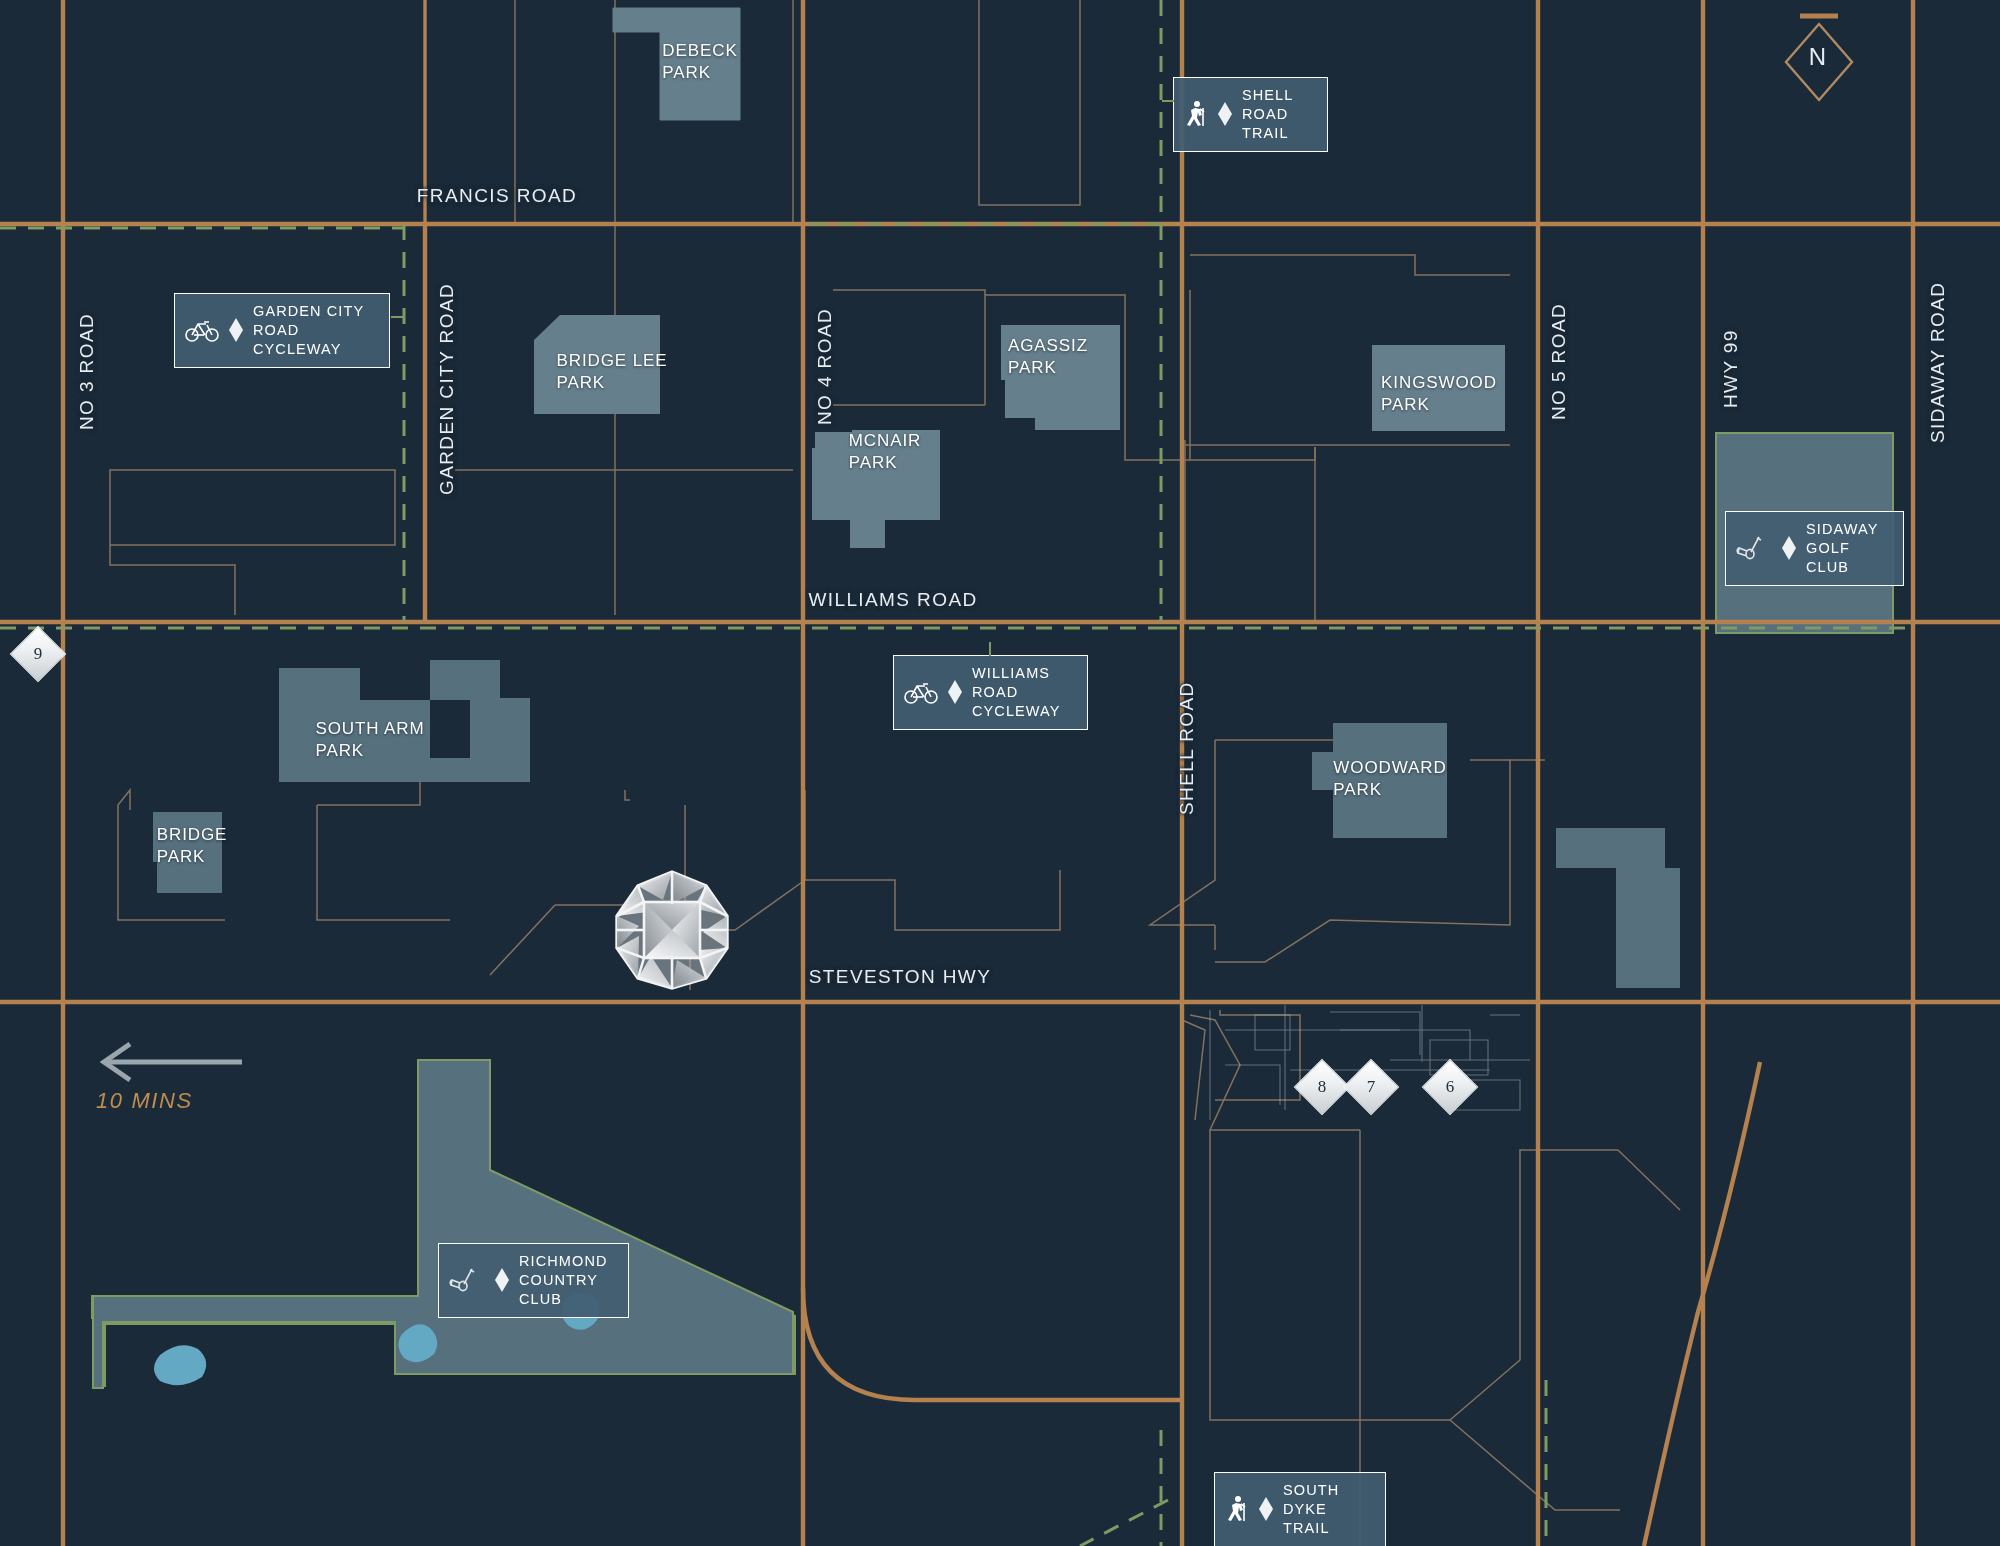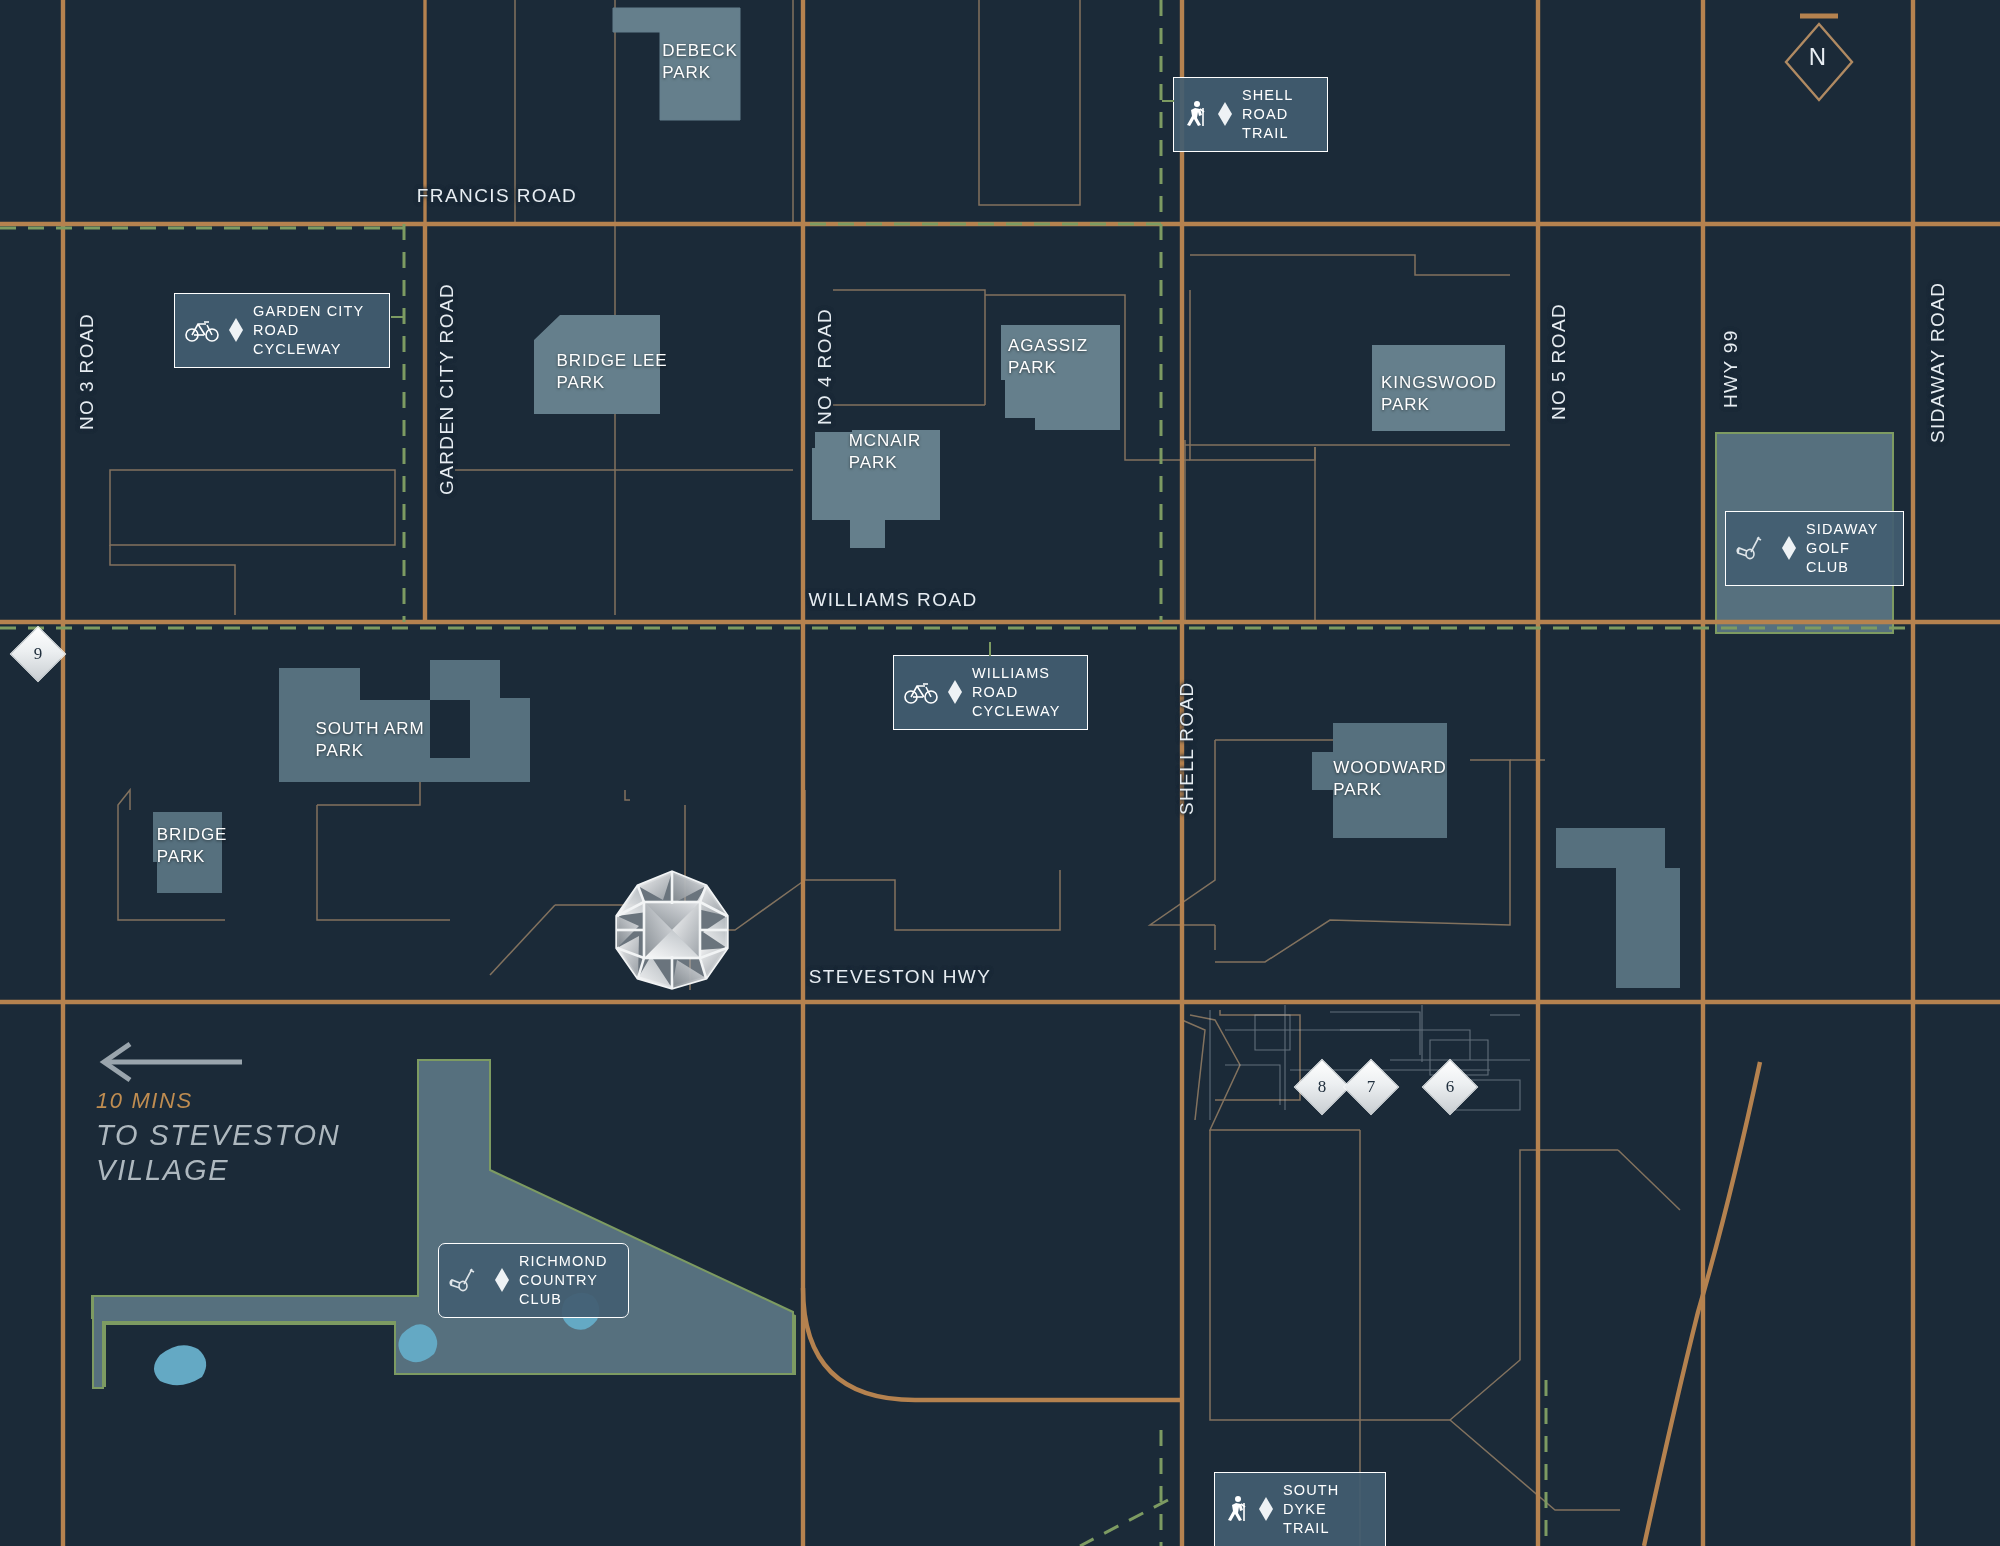--- a/index.html
+++ b/index.html
@@ -312,8 +312,6 @@
   <div id="dir-block">
     <div style="height:48px"></div>
     <div id="dir-mins">10 MINS</div>
-    <div id="dir-dest">TO STEVESTON
-VILLAGE</div>
   </div>
 
   <div id="layer-road-labels">

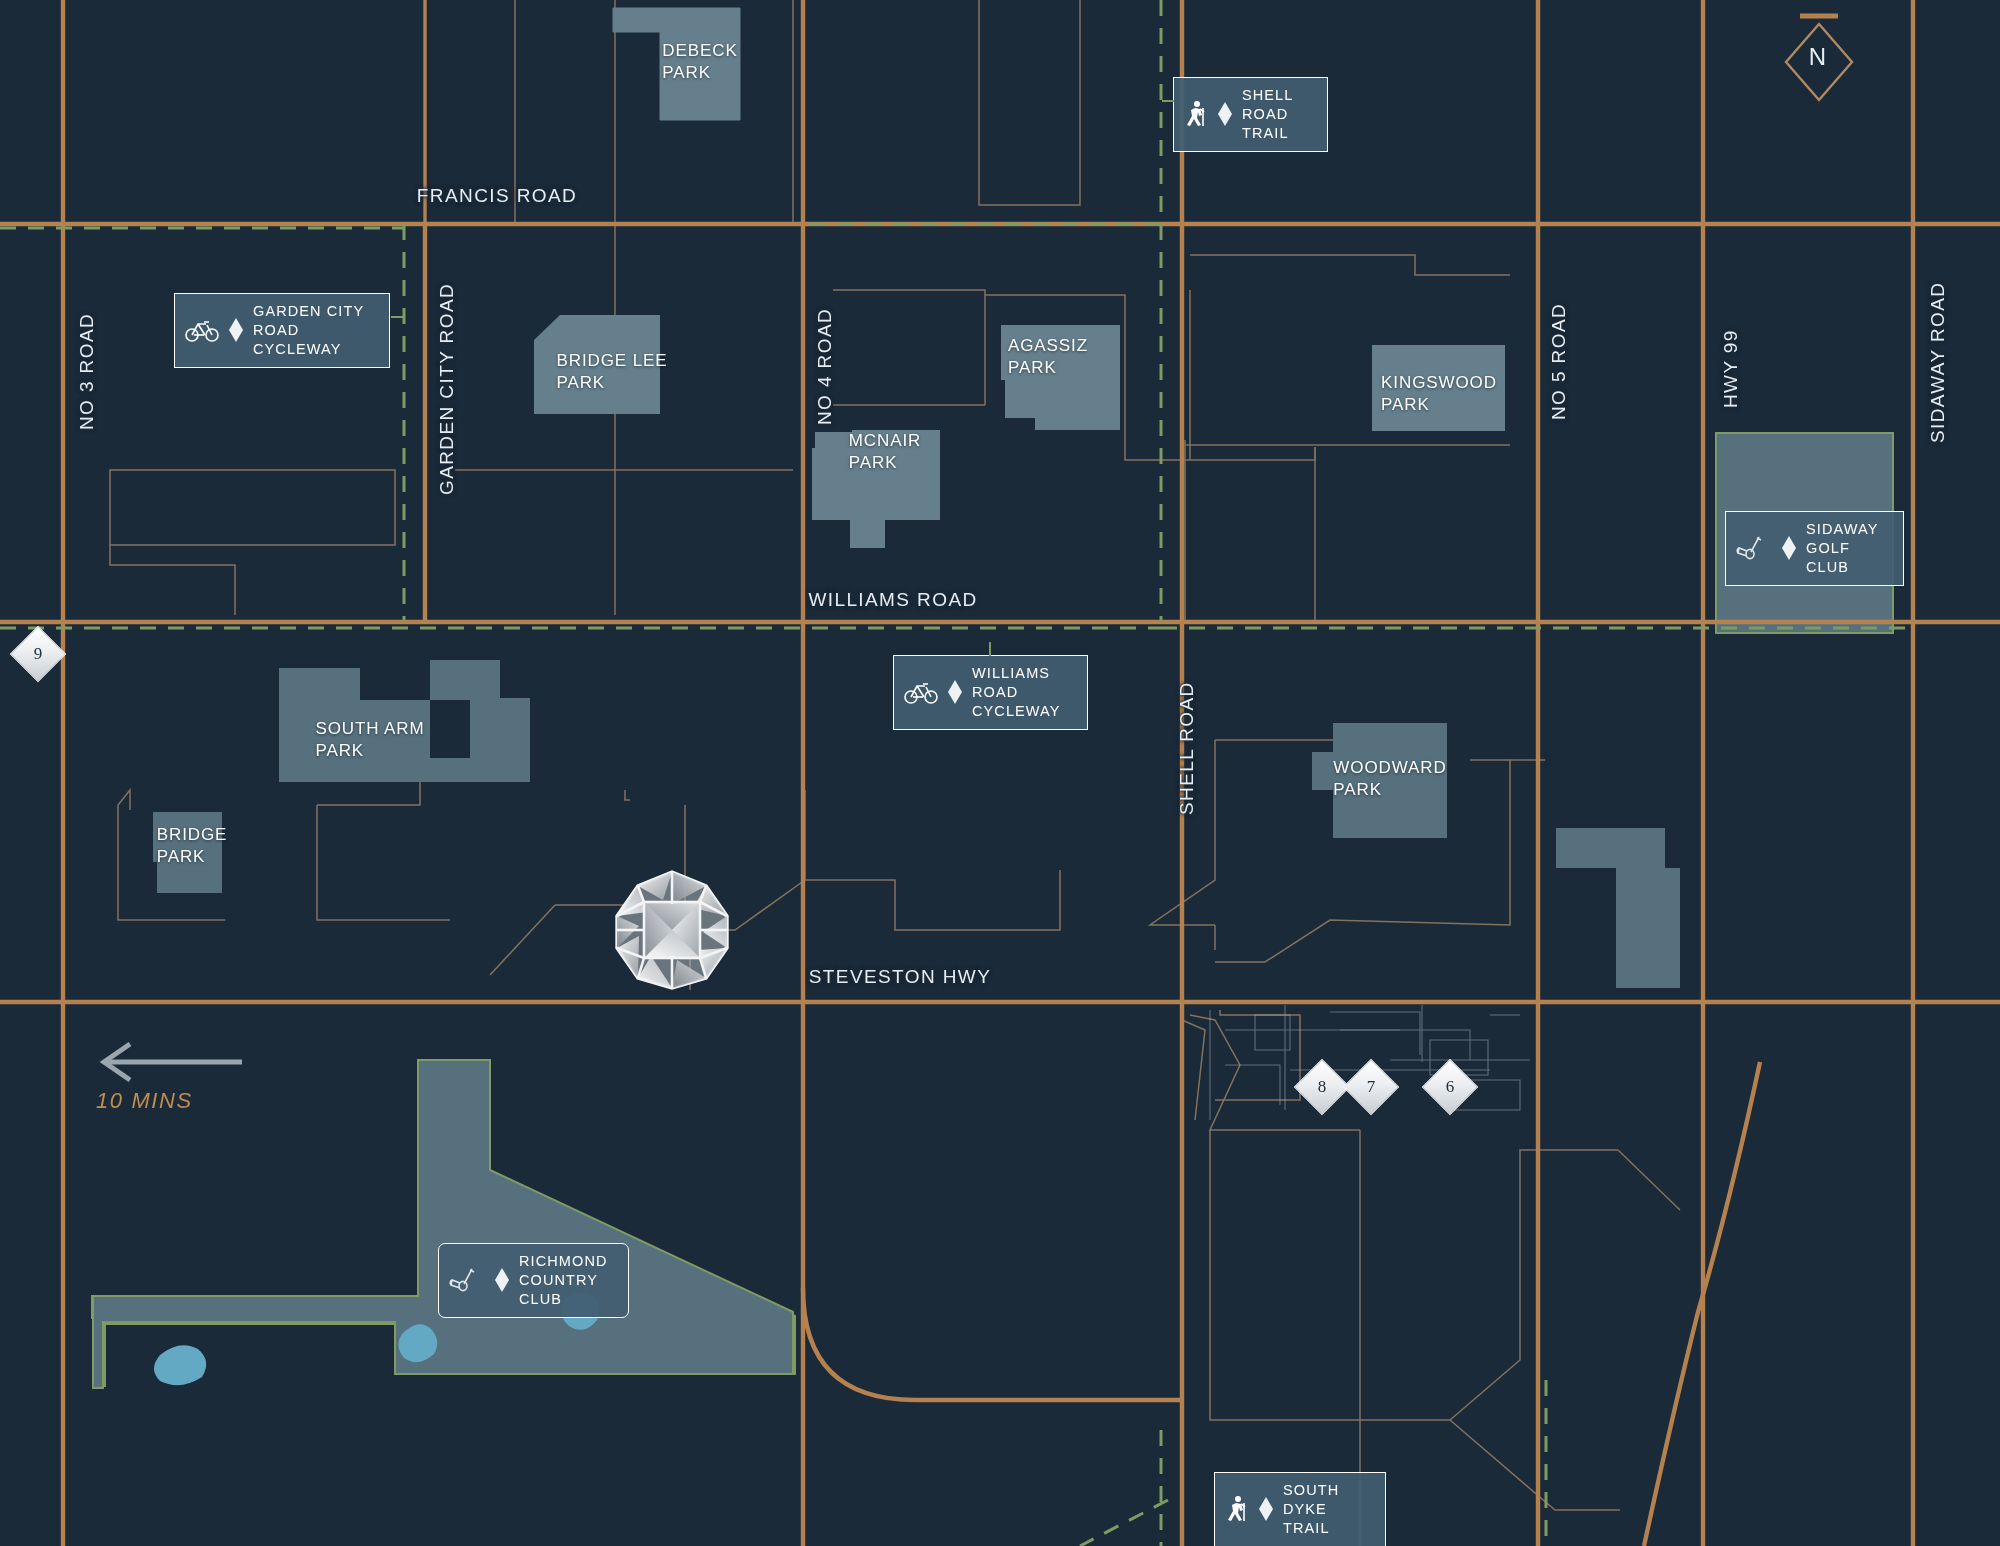--- a/index.html
+++ b/index.html
@@ -411,7 +411,7 @@
 CYCLEWAY</div>
         <div class="chip-stem" style="left: 95px; top: -14px; width: 2px; height: 14px;"></div>
       </div>
-      <div class="chip" style="left: 438px; top: 1243px; width: 191px; min-height: 47px; border-radius: 7px;">
+      <div class="chip" style="left: 438px; top: 1243px; width: 191px; min-height: 47px;">
         <svg class="chip-ico" width="36" height="26" viewBox="0 0 36 26">
           <g fill="none" stroke="#dfe5e9" stroke-width="1.6">
             <path d="M23 2 L15 17"></path>

